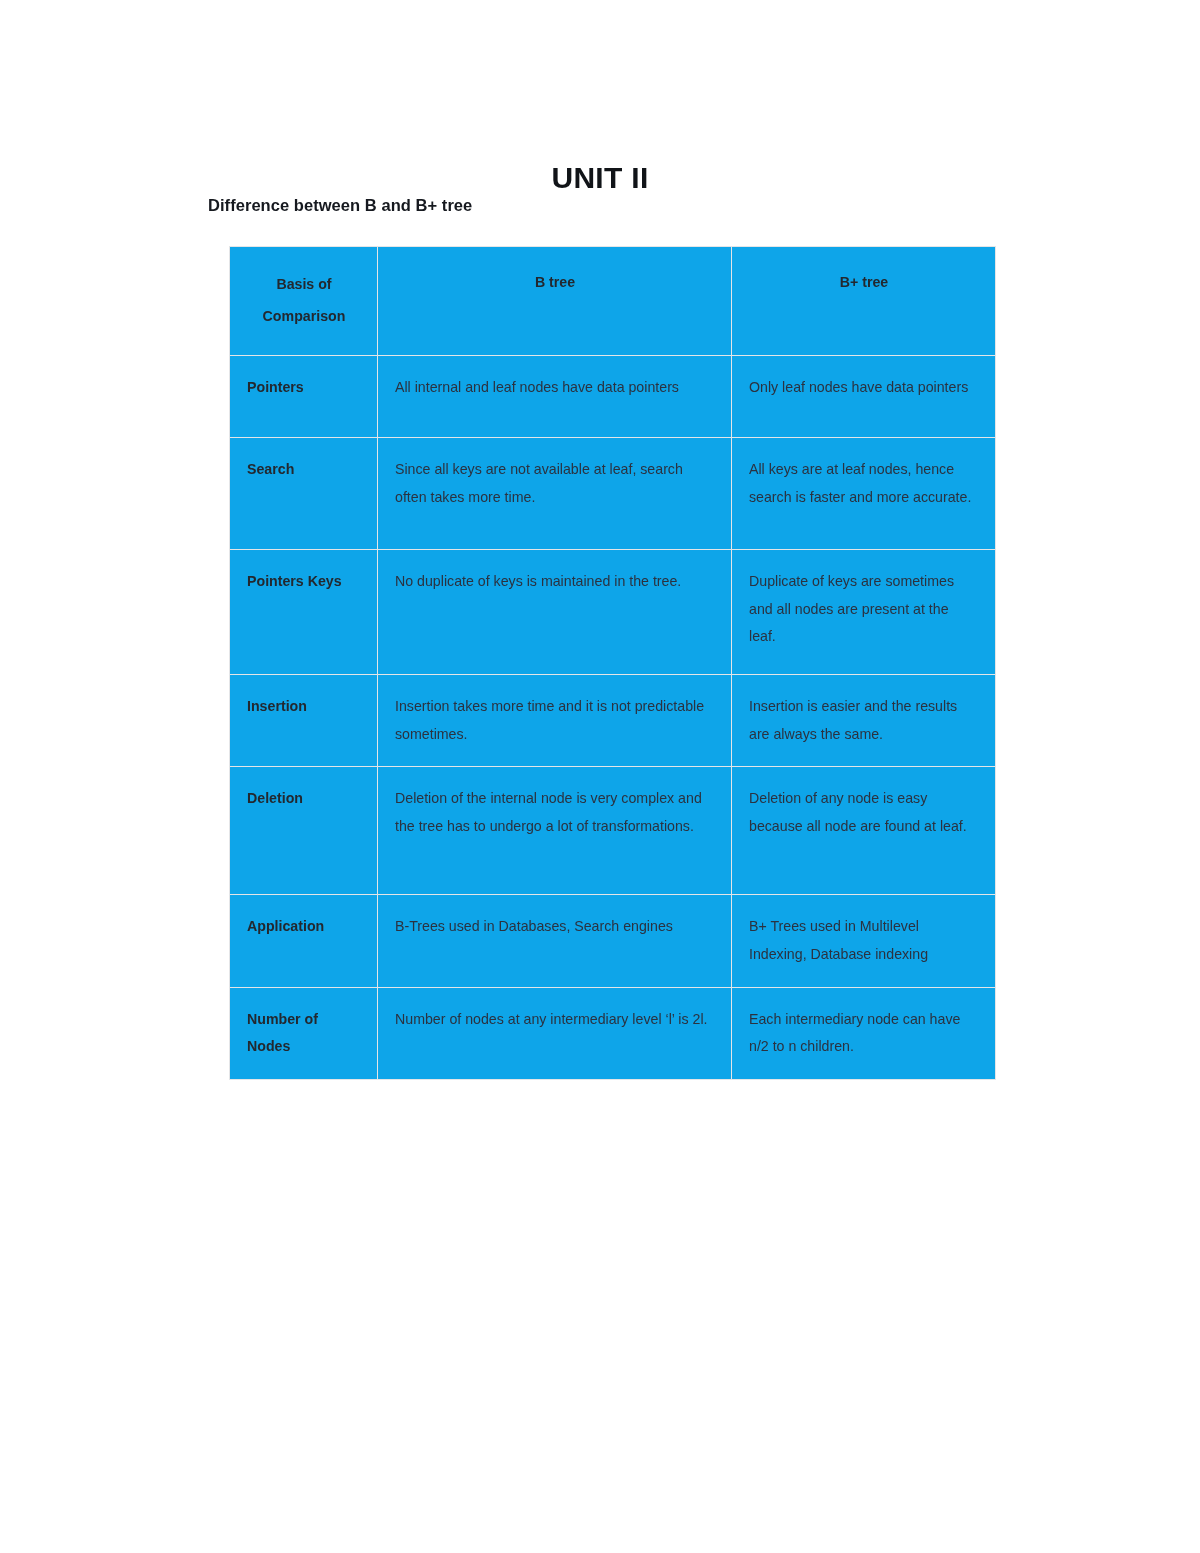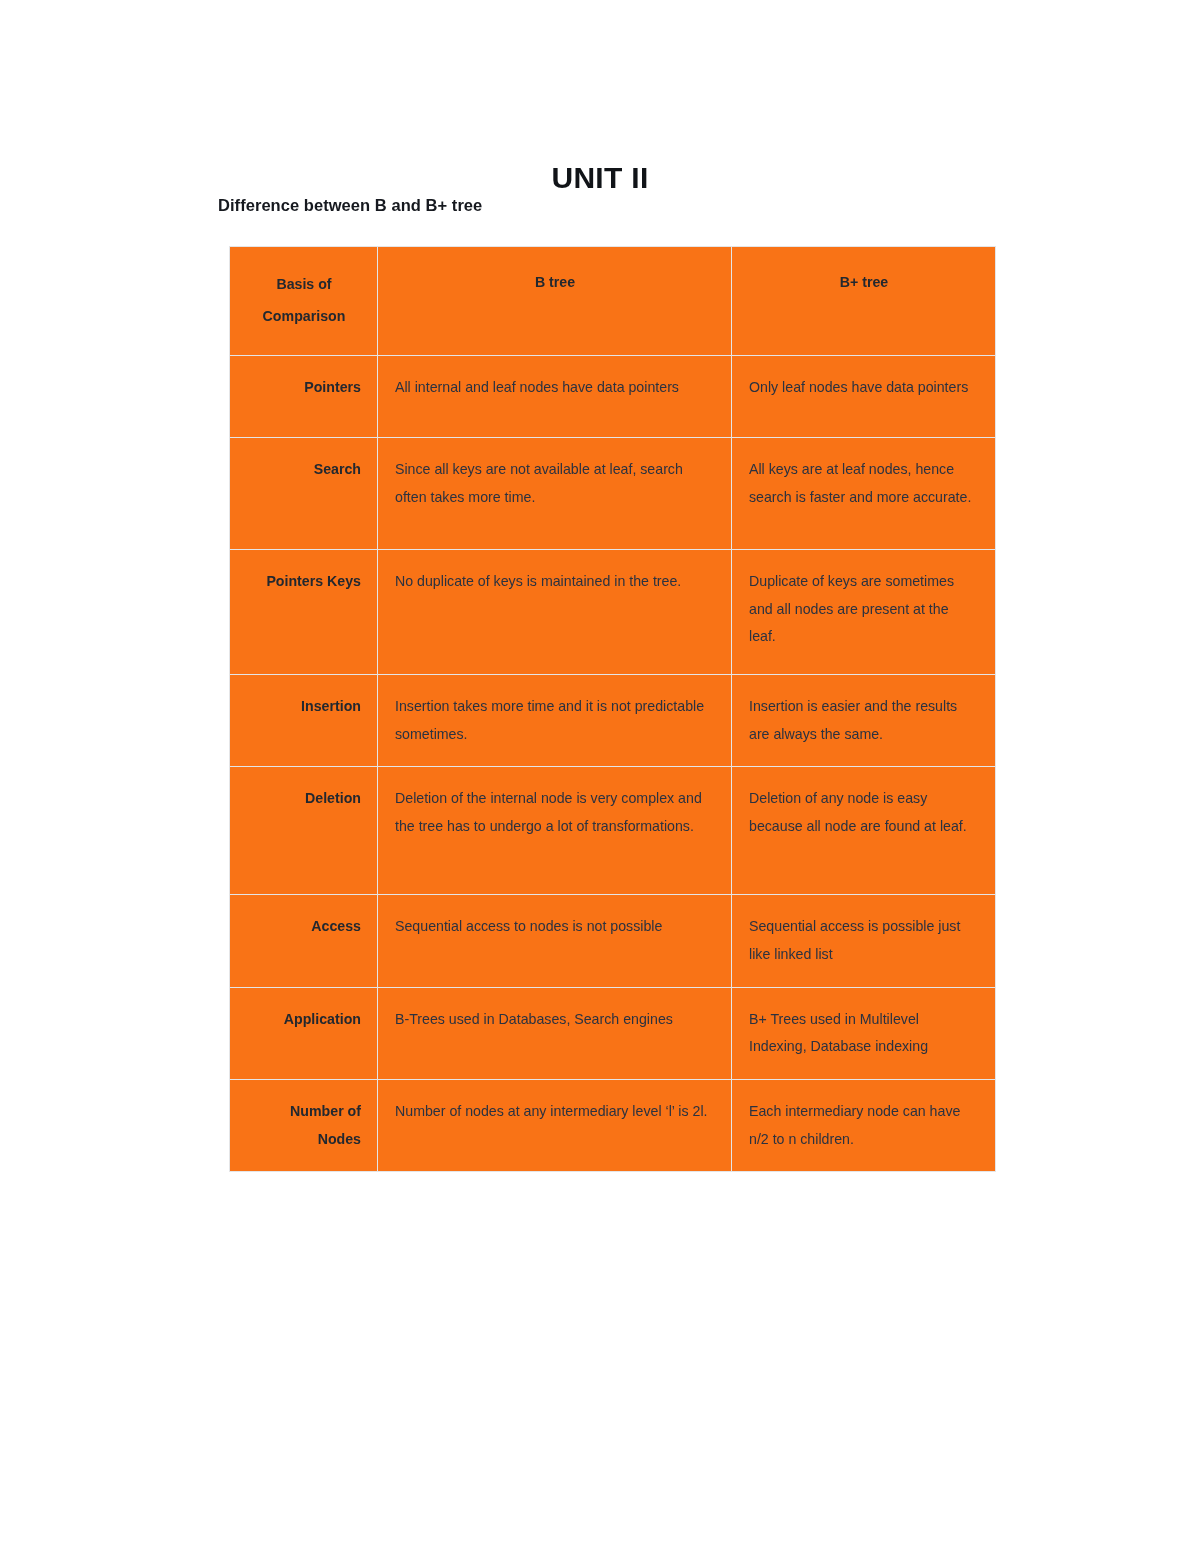--- a/index.html
+++ b/index.html
@@ -42,7 +42,7 @@
   .doc-subtitle {
     position: absolute;
     top: 195px;
-    left: 218px;
+    left: 208px;
     font-size: 16.5px;
     font-weight: 700;
     color: #16191f;

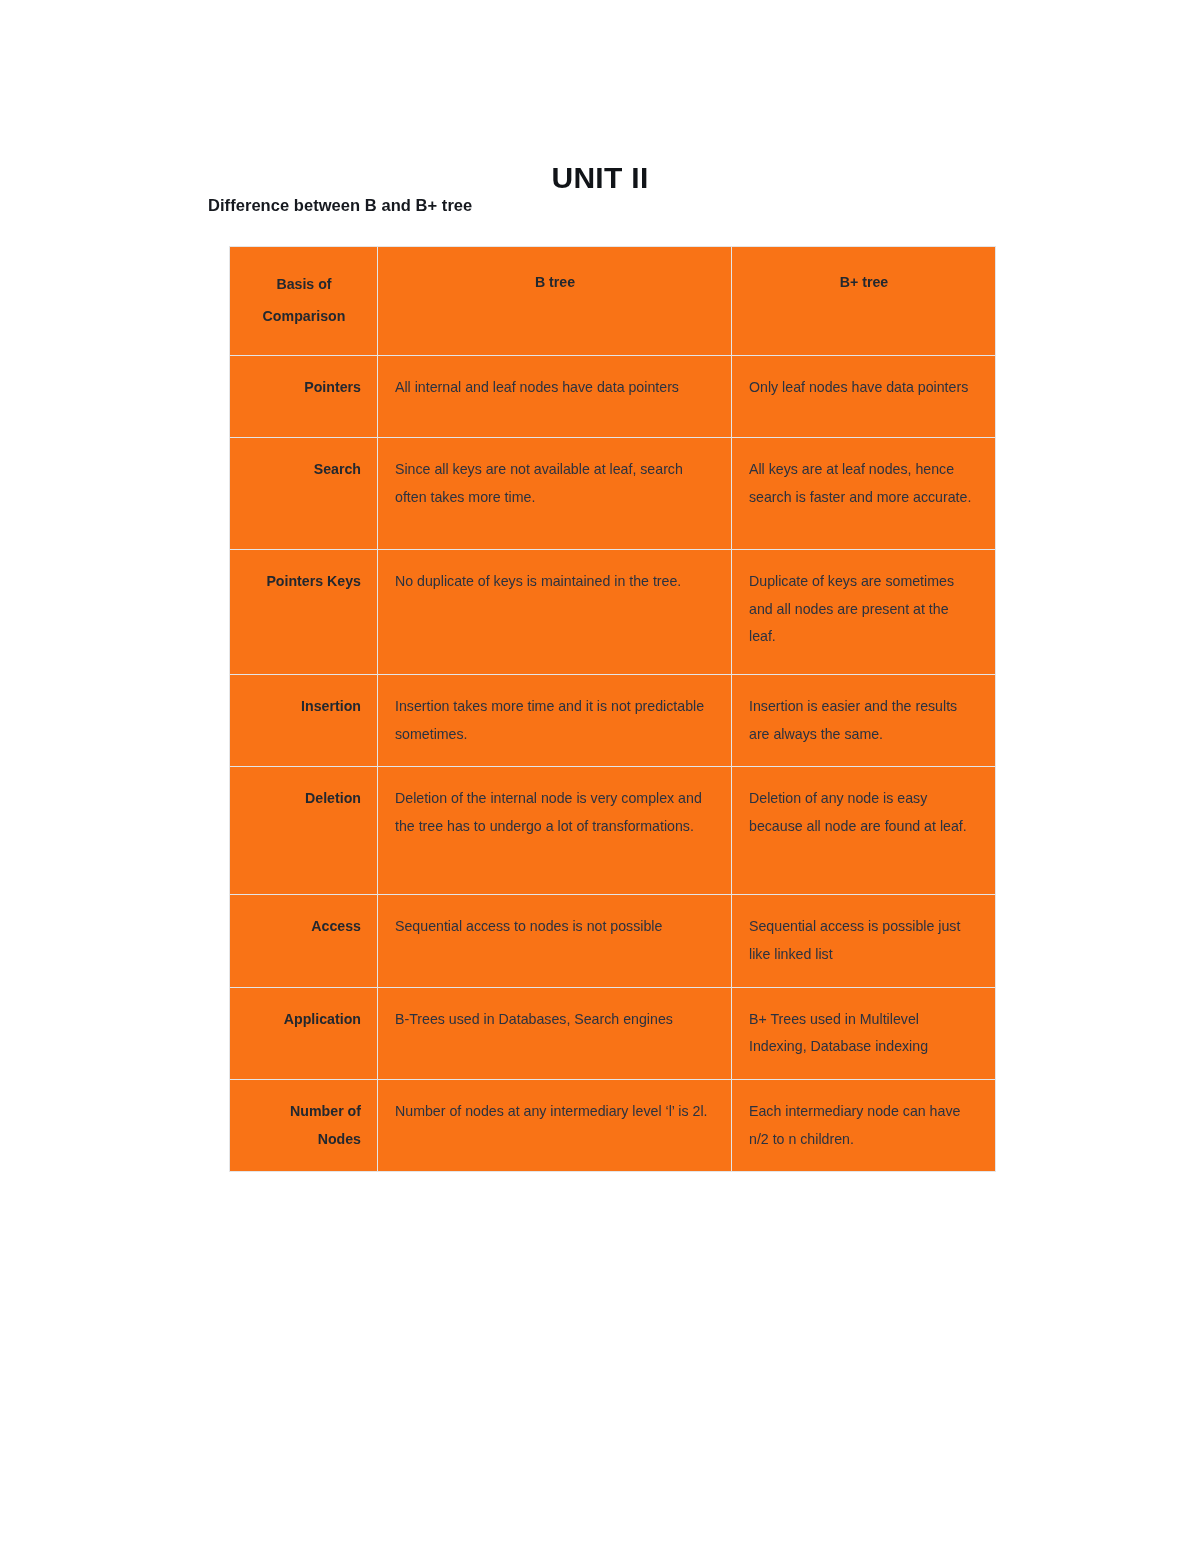--- a/index.html
+++ b/index.html
@@ -78,7 +78,7 @@
     line-height: 1.95;
     font-weight: 400;
     color: #2b3240;
-    background: #f97316;
+    background: #0ea5e9;
   }
 
   table.cmp thead th {

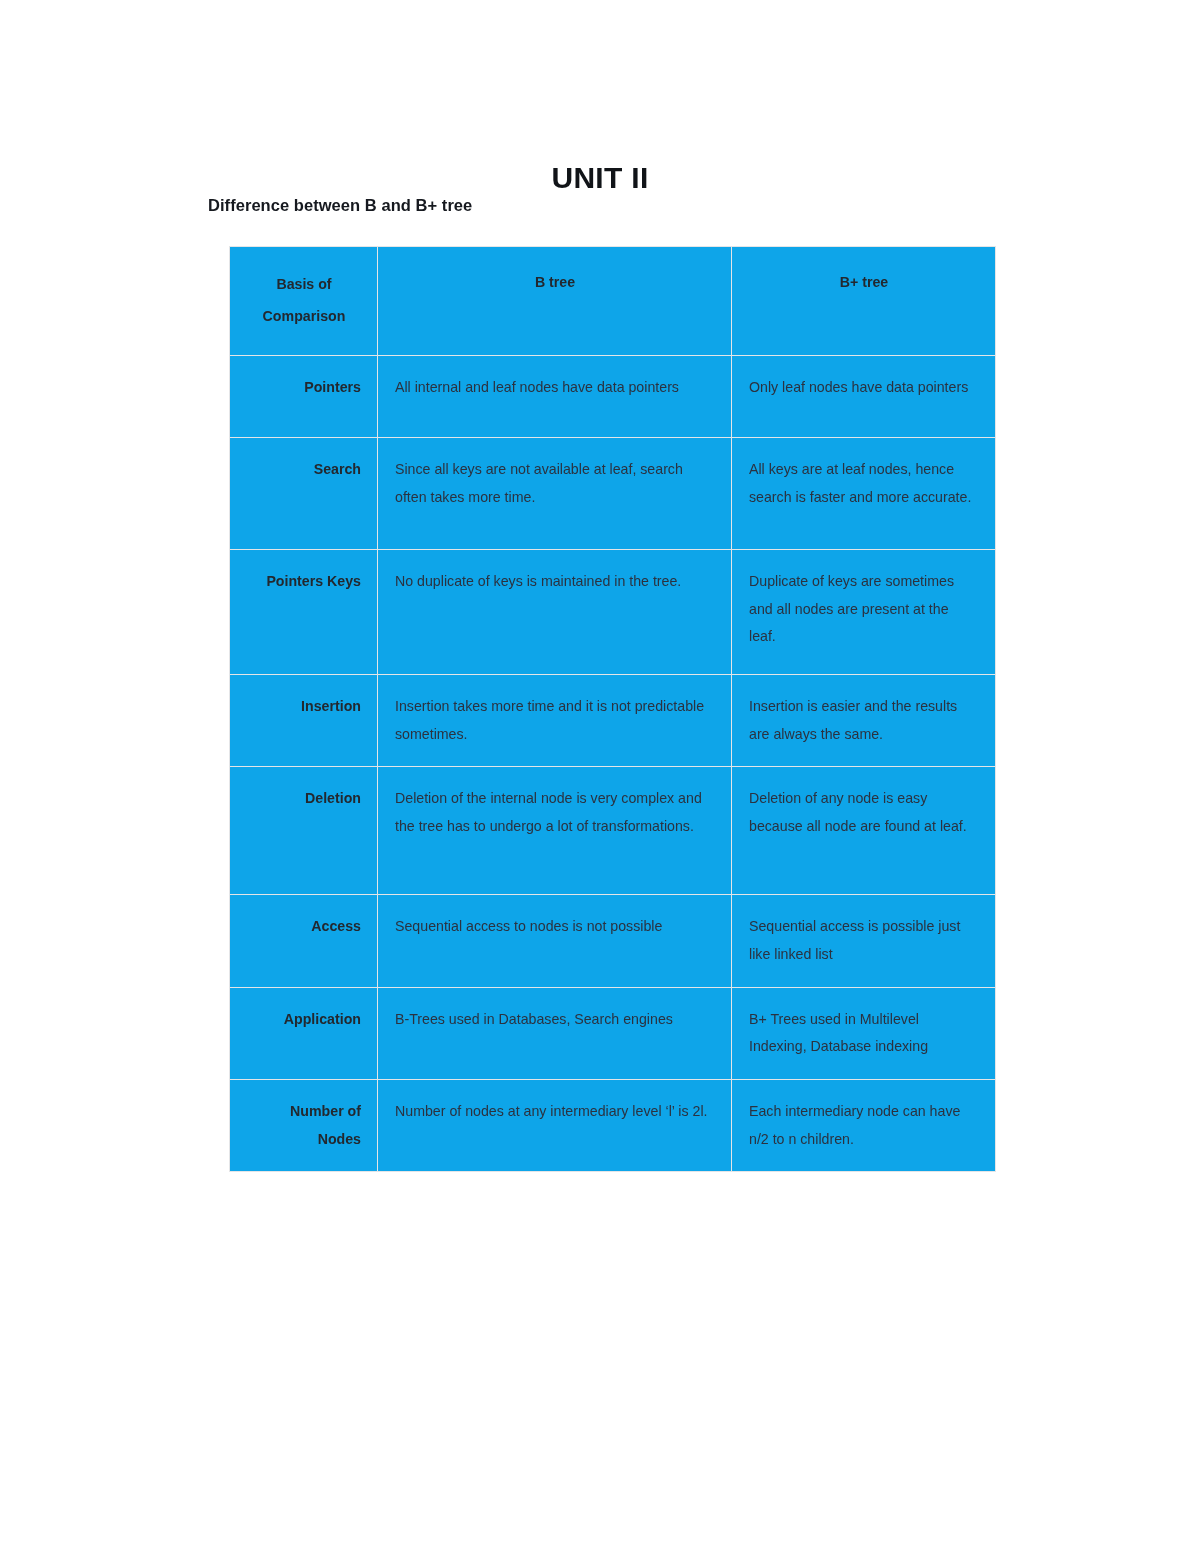--- a/index.html
+++ b/index.html
@@ -97,7 +97,7 @@
   }
 
   table.cmp tbody th.rowhead {
-    text-align: right;
+    text-align: left;
     font-weight: 700;
     color: #23282f;
     font-size: 14.2px;

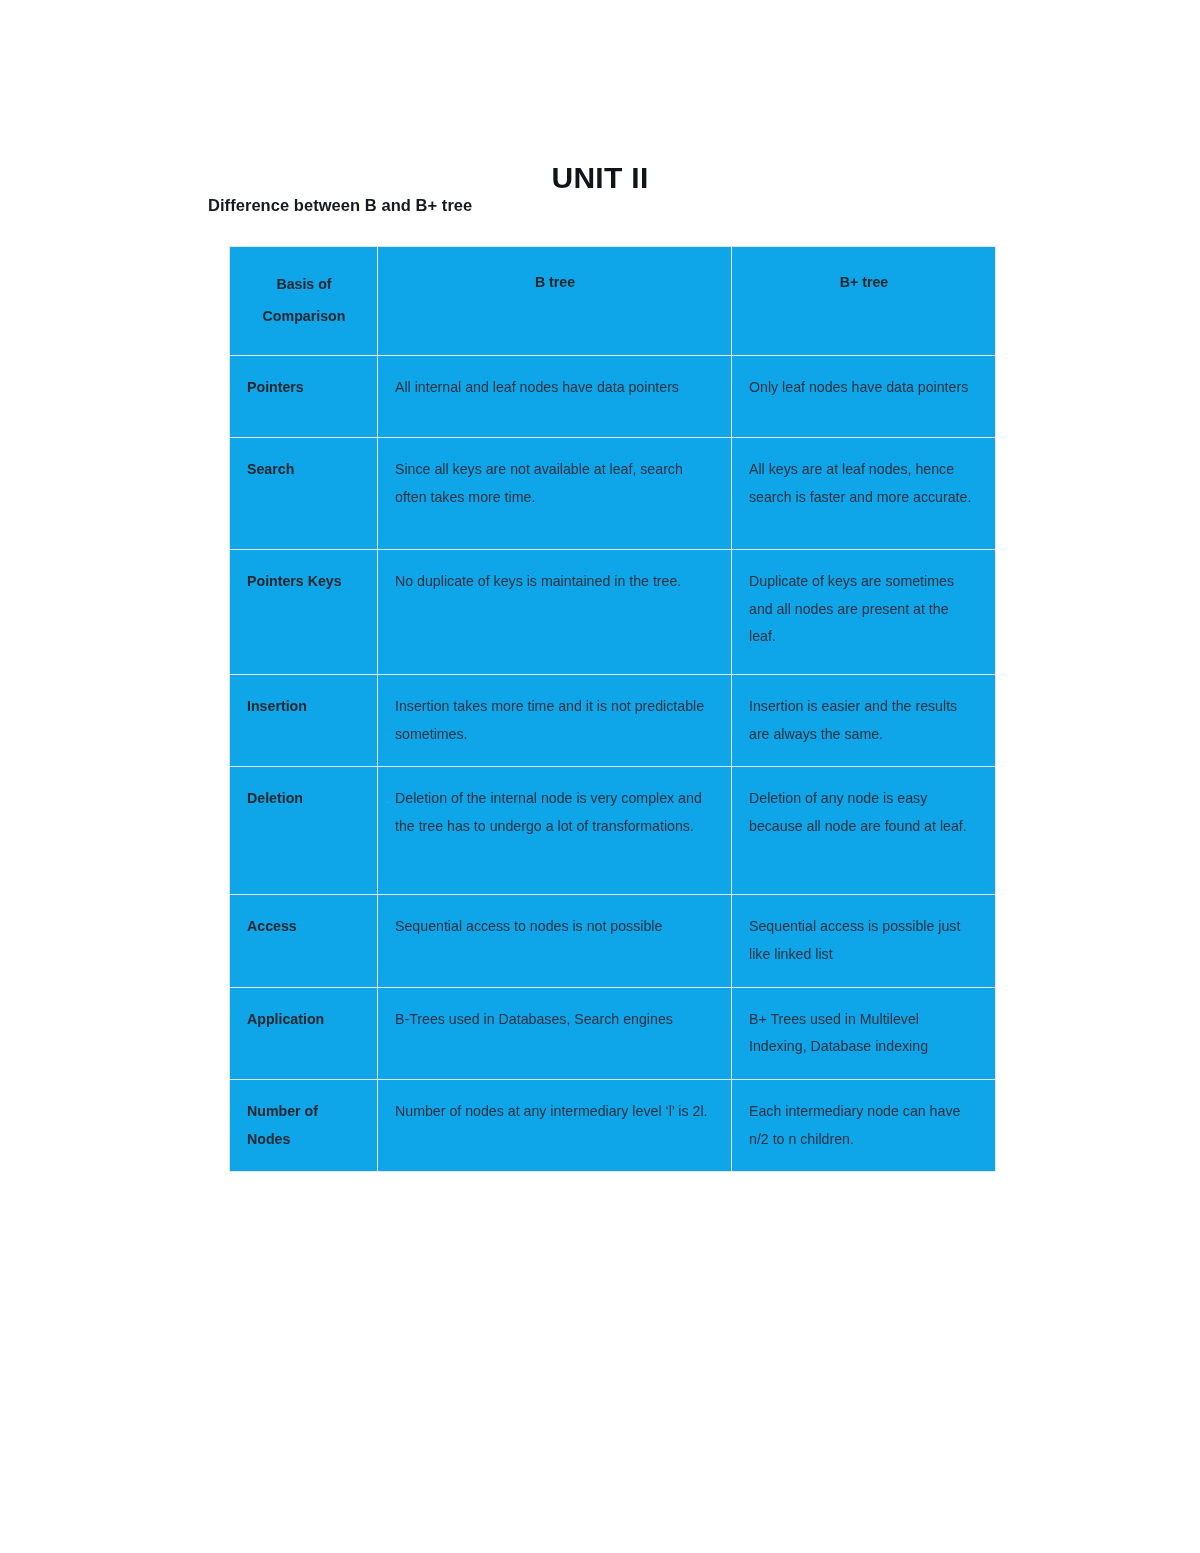--- a/index.html
+++ b/index.html
@@ -182,11 +182,6 @@
         </tr>
 
 
-        <tr class="r-access">
-          <th class="rowhead">Access</th>
-          <td>Sequential access to nodes is not possible</td>
-          <td>Sequential access is possible just like linked list</td>
-        </tr>
 
 
         <tr class="r-app no-top-rule">

